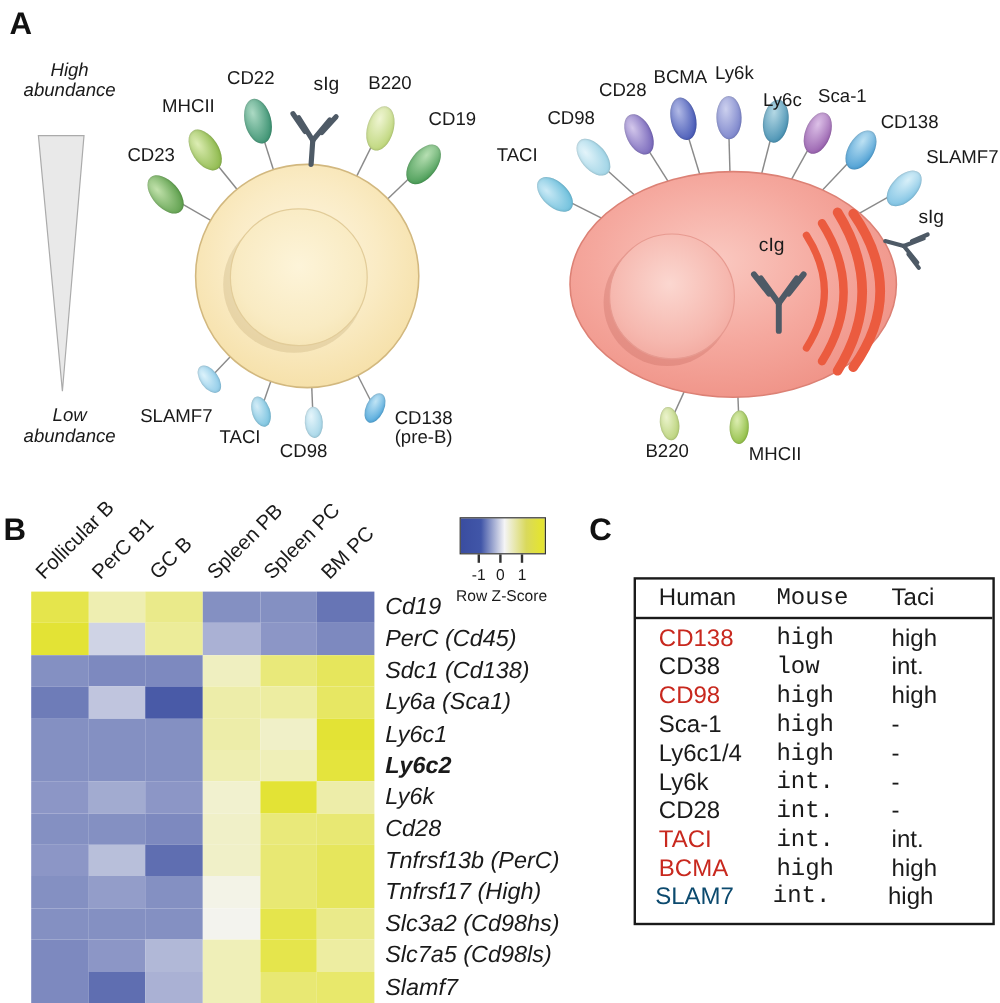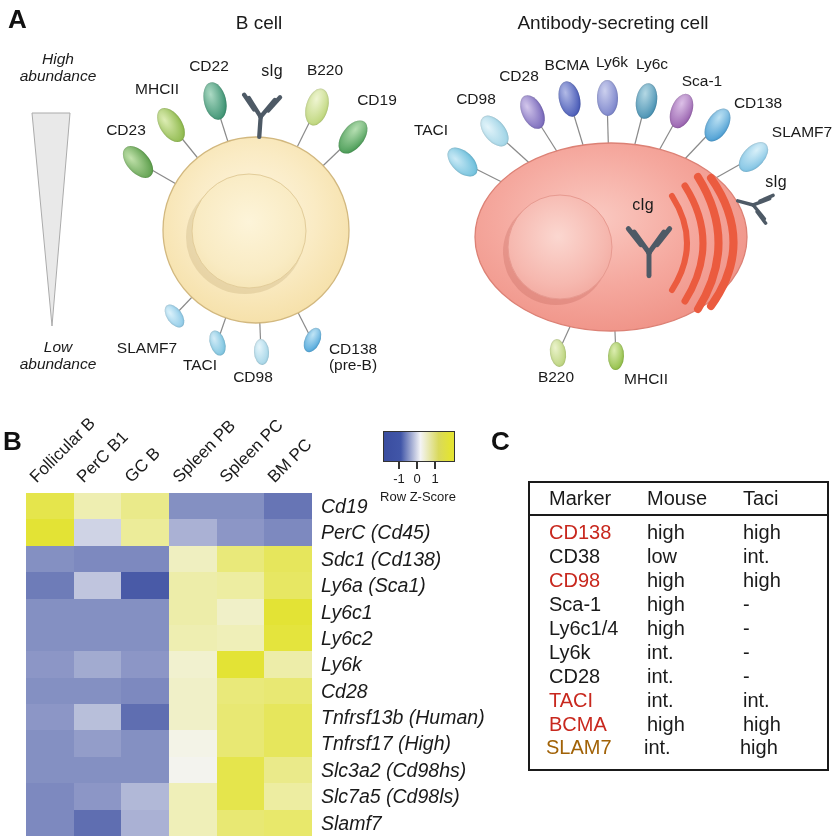--- a/index.html
+++ b/index.html
@@ -39,7 +39,6 @@
 <div class="page">
 
   <div class="panel-letter" style="left:8px;top:4px;">A</div>
-  <div class="cell-title" style="left:189px;top:12px;width:140px;">B cell</div>
   <div class="cell-title" style="left:493px;top:12px;width:240px;">Antibody-secreting cell</div>
 
   <div class="abund" style="left:8px;top:50px;width:100px;">

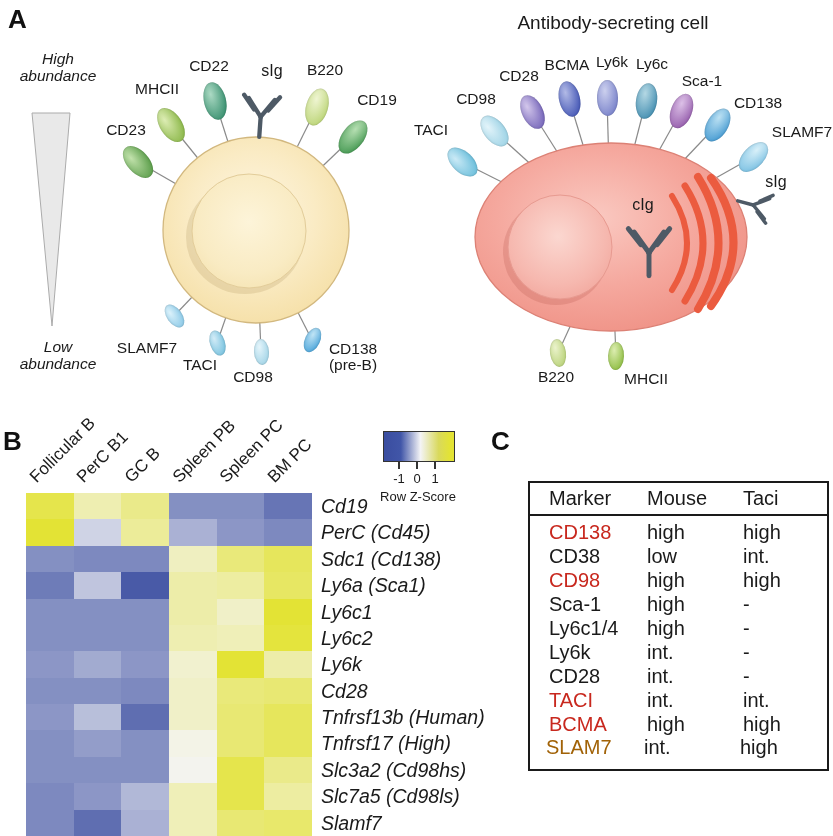--- a/index.html
+++ b/index.html
@@ -39,7 +39,6 @@
 <div class="page">
 
   <div class="panel-letter" style="left:8px;top:4px;">A</div>
-  <div class="cell-title" style="left:493px;top:12px;width:240px;">Antibody-secreting cell</div>
 
   <div class="abund" style="left:8px;top:50px;width:100px;">
     <span style="display:block">High</span>

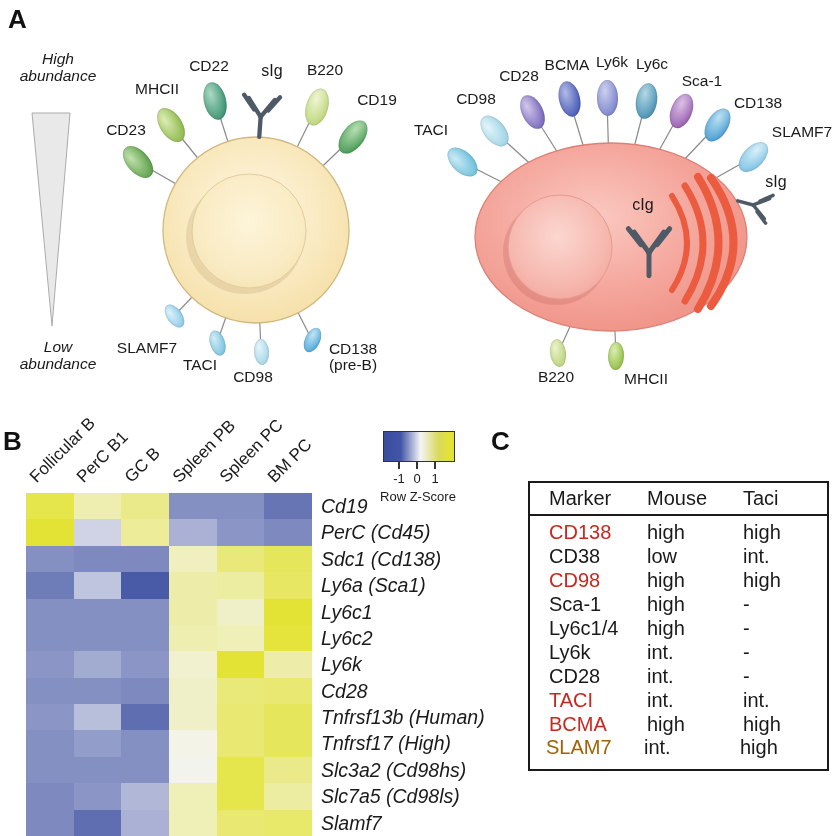--- a/index.html
+++ b/index.html
@@ -197,7 +197,7 @@
         <span style="display: block;">Ly6k</span>
       </div>
       <div class="mk" style="left: 635.5px; top: 83px; width: 21px; height: 36px; transform: rotate(9deg); background: radial-gradient(at 38% 30%, rgb(180, 216, 228) 0%, rgb(75, 147, 180) 74%);"></div>
-      <div class="mlabel" style="left: 592px; top: 56px; width: 120px;">
+      <div class="mlabel" style="left: 592px; top: 76px; width: 120px;">
         <span style="display: block;">Ly6c</span>
       </div>
       <div class="mk" style="left: 670.5px; top: 93px; width: 21px; height: 36px; transform: rotate(21deg); background: radial-gradient(at 38% 30%, rgb(220, 192, 231) 0%, rgb(154, 100, 176) 74%);"></div>

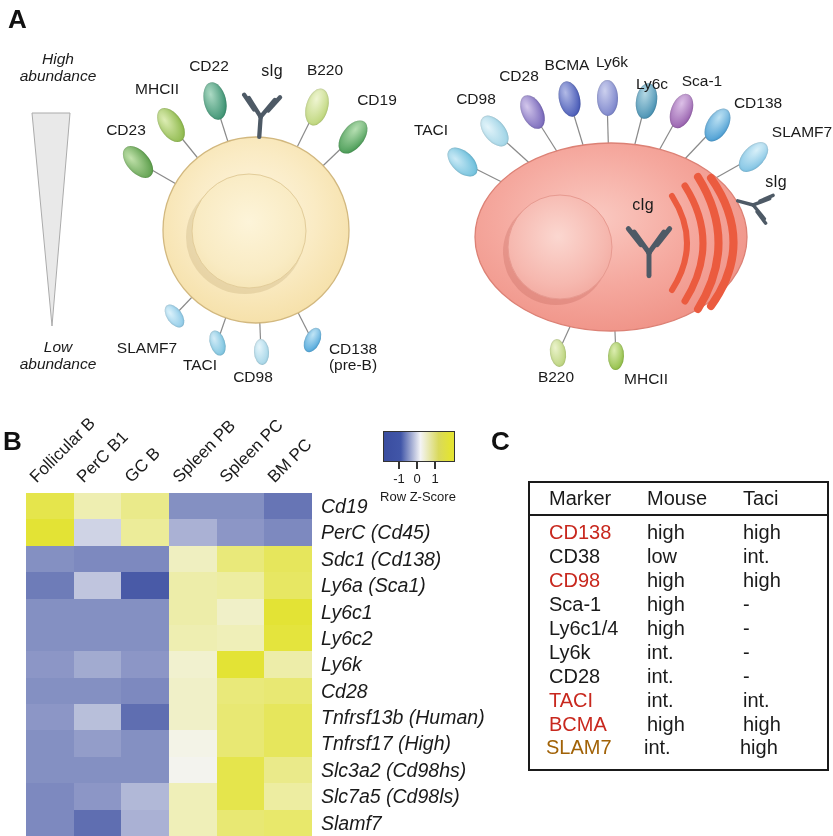--- a/index.html
+++ b/index.html
@@ -339,7 +339,7 @@
   <div class="panel-letter" style="left:491px;top:426px;">C</div>
   <div class="ctable">
     <div class="ctable-header">
-      <span class="c-marker">Marker</span>
+      <span class="c-marker">Human</span>
       <span class="c-mouse">Mouse</span>
       <span class="c-human">Taci</span>
     </div>

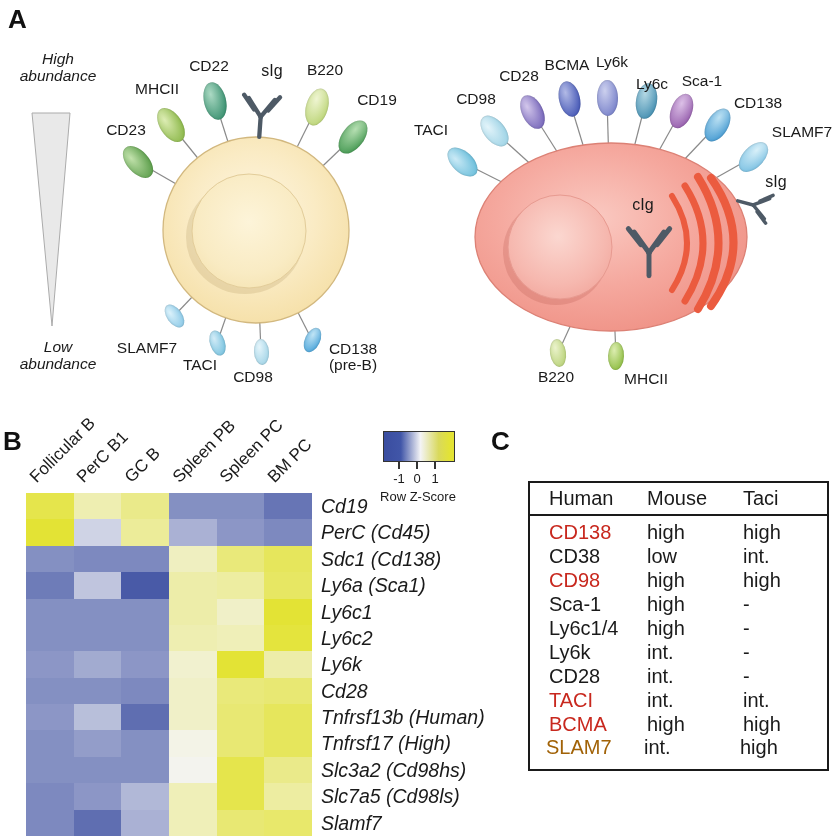--- a/index.html
+++ b/index.html
@@ -30,7 +30,7 @@
   .ctable-rows{position:absolute;left:0;top:38px;width:100%;}
   .ctable-row{height:23.9px;display:flex;align-items:center;font-size:20px;}
   .c-marker{margin-left:19px;width:98px;}
-  .c-mouse{width:96px;}
+  .c-mouse{width:96px;font-family:Liberation Mono, monospace;}
   .c-human{flex:1;}
 </style>
 </head>

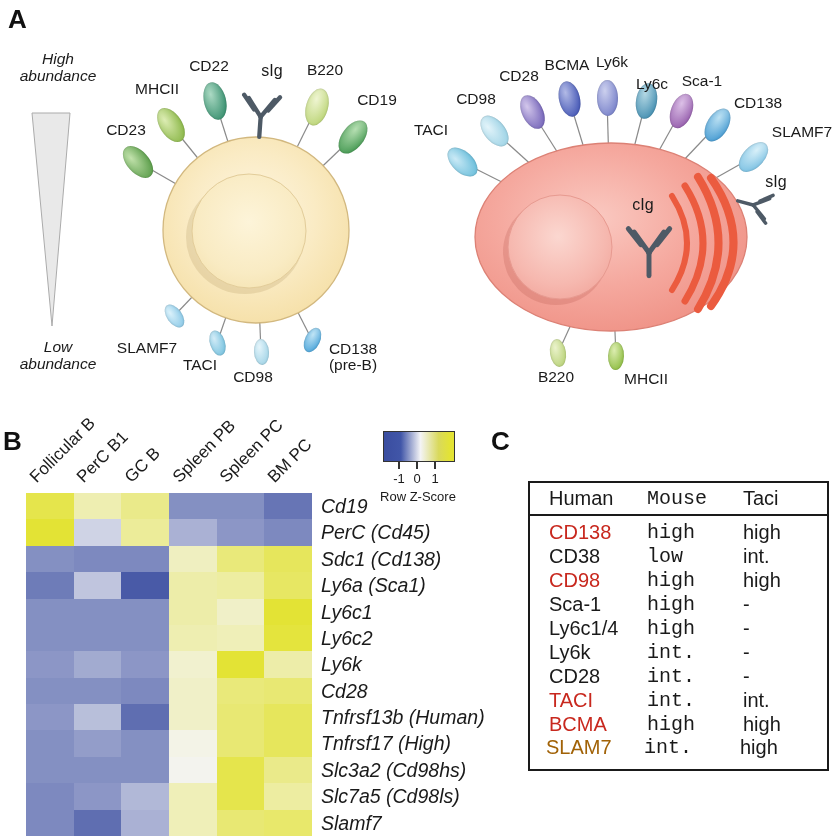--- a/index.html
+++ b/index.html
@@ -317,7 +317,7 @@
       <div class="hm-row-label" style="top: 547.77px;">Sdc1 (Cd138)</div>
       <div class="hm-row-label" style="top: 574.155px;">Ly6a (Sca1)</div>
       <div class="hm-row-label" style="top: 600.54px;">Ly6c1</div>
-      <div class="hm-row-label" style="top: 626.925px;">Ly6c2</div>
+      <div class="hm-row-label" style="top: 626.925px; font-weight: bold;">Ly6c2</div>
       <div class="hm-row-label" style="top: 653.31px;">Ly6k</div>
       <div class="hm-row-label" style="top: 679.695px;">Cd28</div>
       <div class="hm-row-label" style="top: 706.08px;">Tnfrsf13b (Human)</div>

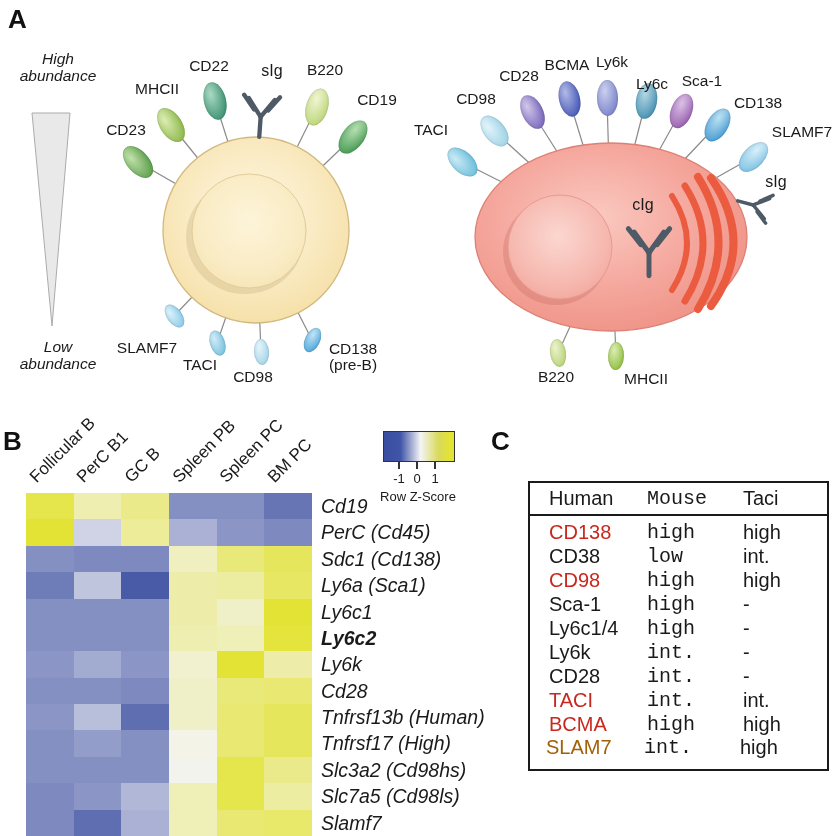--- a/index.html
+++ b/index.html
@@ -320,7 +320,7 @@
       <div class="hm-row-label" style="top: 626.925px; font-weight: bold;">Ly6c2</div>
       <div class="hm-row-label" style="top: 653.31px;">Ly6k</div>
       <div class="hm-row-label" style="top: 679.695px;">Cd28</div>
-      <div class="hm-row-label" style="top: 706.08px;">Tnfrsf13b (Human)</div>
+      <div class="hm-row-label" style="top: 706.08px;">Tnfrsf13b (PerC)</div>
       <div class="hm-row-label" style="top: 732.465px;">Tnfrsf17 (High)</div>
       <div class="hm-row-label" style="top: 758.85px;">Slc3a2 (Cd98hs)</div>
       <div class="hm-row-label" style="top: 785.235px;">Slc7a5 (Cd98ls)</div>

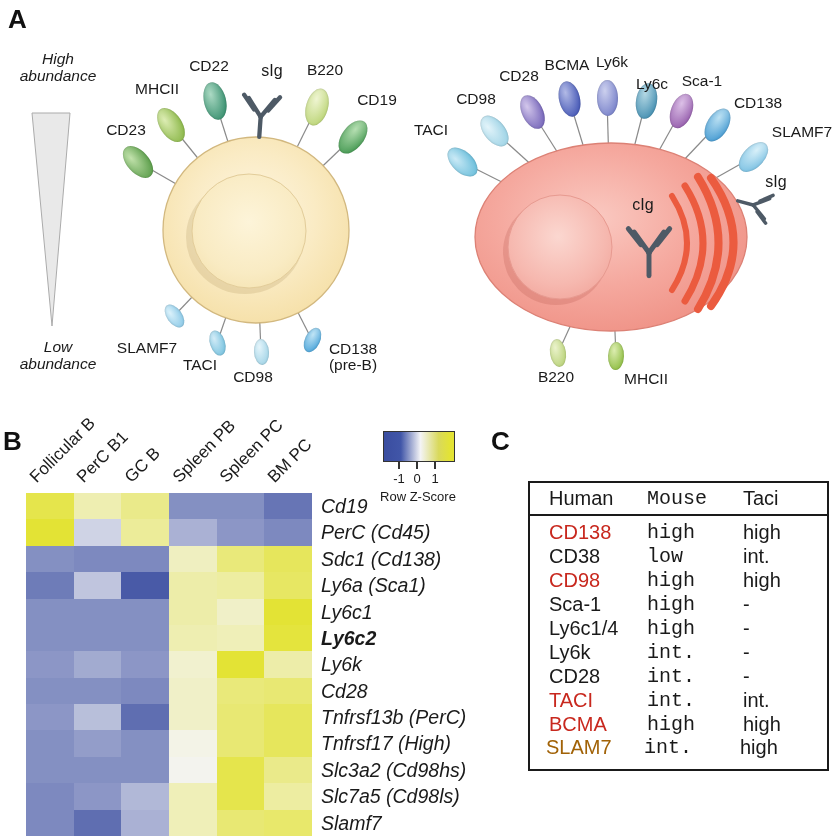--- a/index.html
+++ b/index.html
@@ -390,7 +390,7 @@
           <span class="c-human">high</span>
         </div>
         <div class="ctable-row">
-          <span class="c-marker" style="color: #a16207; margin-left: 16px;">SLAM7</span>
+          <span class="c-marker" style="color: #0c4a6e; margin-left: 16px;">SLAM7</span>
           <span class="c-mouse">int.</span>
           <span class="c-human">high</span>
         </div>

